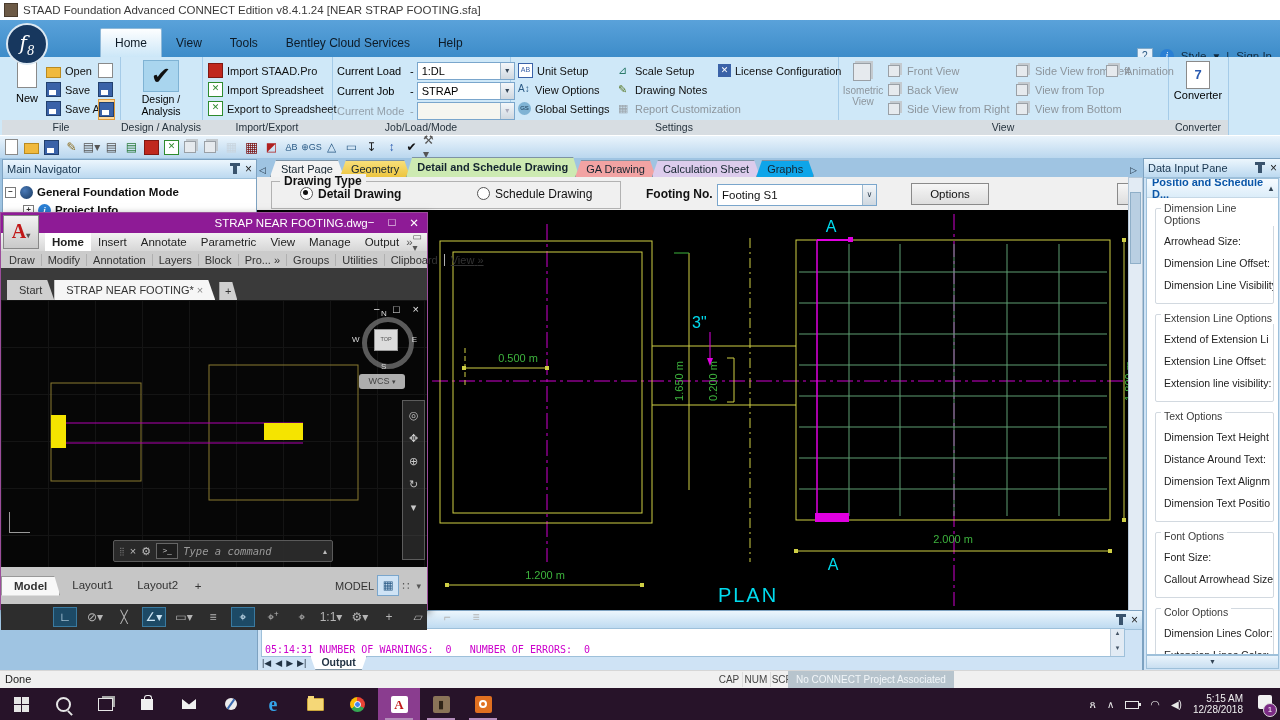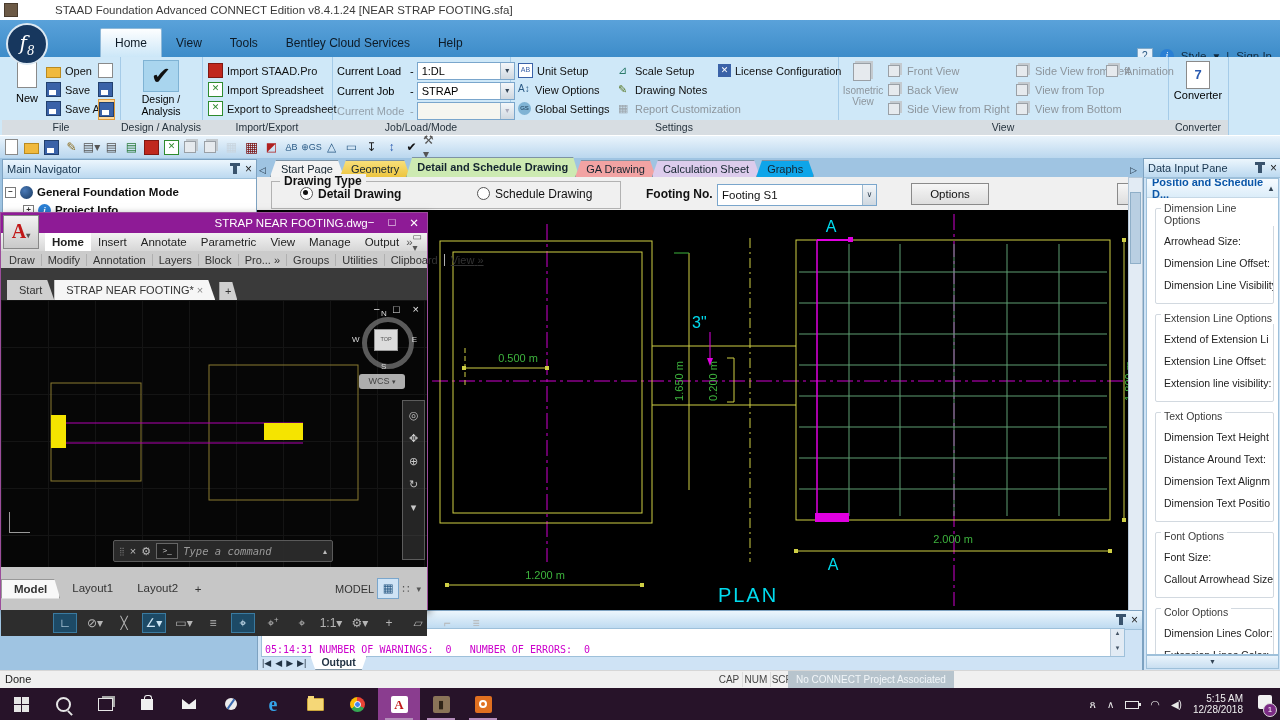--- a/index.html
+++ b/index.html
@@ -7,7 +7,7 @@
   .a{position:absolute;}
   .f{display:flex;align-items:center;}
   
-  #titlebar{left:0;top:0;width:1280px;height:20px;background:#fff;font-size:11.5px;color:#3a3a3a;gap:32px;}
+  #titlebar{left:0;top:0;width:1280px;height:20px;background:#fff;font-size:11.5px;color:#3a3a3a;}
   #titlebar .appico{width:12px;height:12px;background:#6d5a46;border:1px solid #4a3c2e;margin:0 5px 0 4px;}
   
   #tabrow{left:0;top:20px;width:1280px;height:37px;background:linear-gradient(#5aa2da,#3d8cc9);}

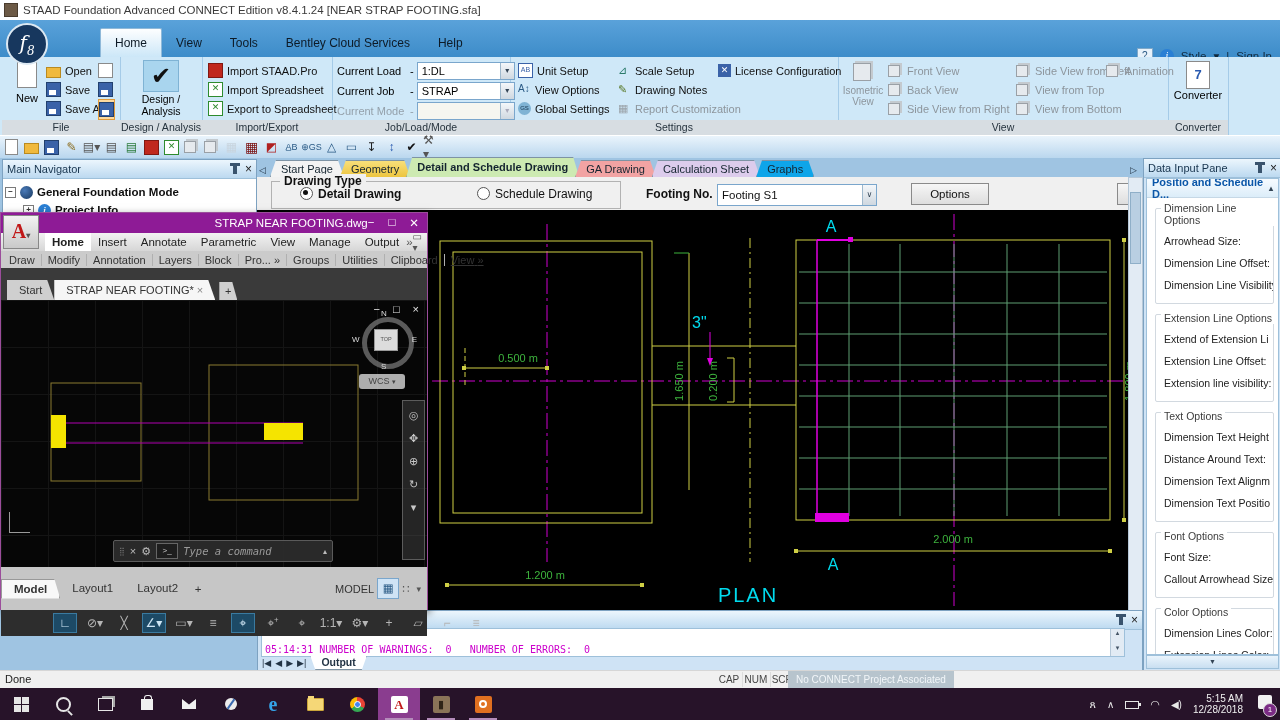--- a/index.html
+++ b/index.html
@@ -95,7 +95,7 @@
   #cmdbar{position:absolute;left:112px;bottom:5px;width:208px;height:20px;background:rgba(45,45,45,.92);border:1px solid #5a5a5a;border-radius:2px;display:flex;align-items:center;gap:5px;padding:0 5px;color:#bbb;font-size:11px;}
   #cmdbar .prompt{width:20px;height:14px;background:#1e1e1e;border:1px solid #666;color:#ccc;font-size:8px;text-align:center;line-height:13px;}
   #cmdtext{color:#9a9a9a;font-style:italic;font-size:10.5px;flex:1;font-family:"DejaVu Sans Mono",monospace;}
-  #acadlayout{height:43px;background:#c6c6c6;display:flex;align-items:center;font-size:11.5px;color:#333;}
+  #acadlayout{height:37px;background:#c6c6c6;display:flex;align-items:center;font-size:11.5px;color:#333;}
   .ltab{padding:0 12px;height:19px;line-height:19px;clip-path:polygon(0 0,calc(100% - 6px) 0,100% 100%,0 100%);}
   .ltab.active{background:#f8f8f8;font-weight:bold;border:1px solid #999;border-bottom:none;}
   #acadstatus{height:26px;background:#2d2d2d;display:flex;align-items:center;gap:7px;color:#b5b5b5;font-size:12px;padding-left:52px;}

